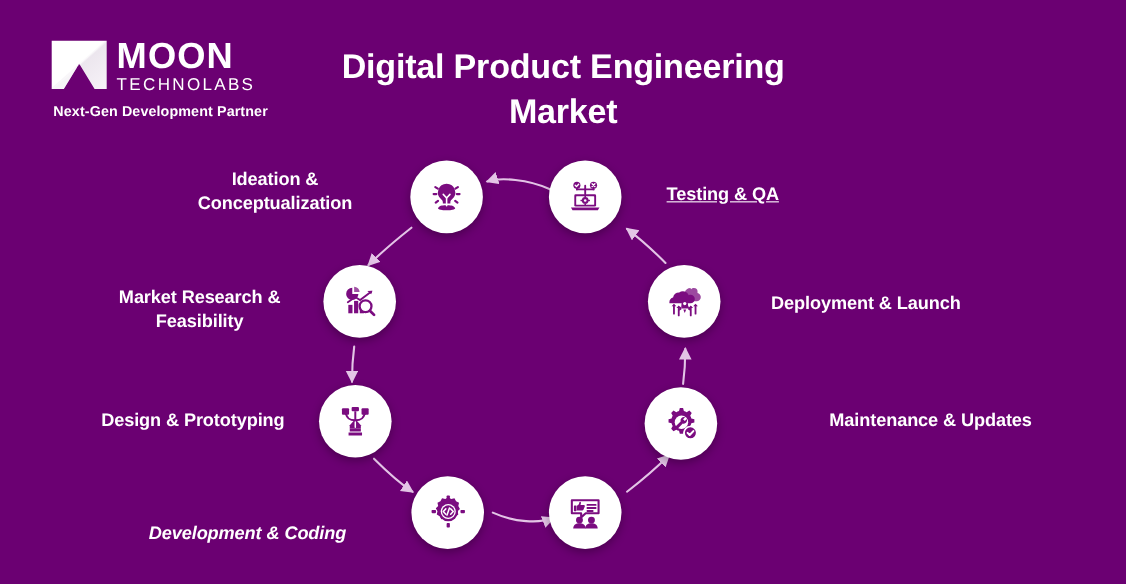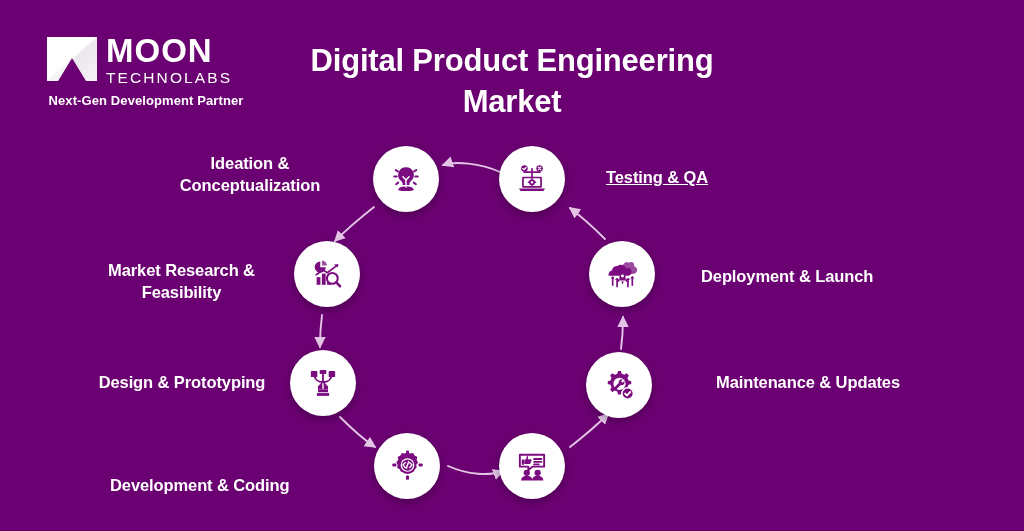--- a/index.html
+++ b/index.html
@@ -254,7 +254,7 @@
         </svg>
       </span>
     </div>
-    <div class="label right" style="left:92px; top:372px; width:180px; text-align:center;">Design &amp; Prototyping</div>
+    <div class="label right" style="left:92px; top:372px; width:180px; text-align:left;">Design &amp; Prototyping</div>
 
     <div class="node" style="left:374px; top:433px;">
       <span>

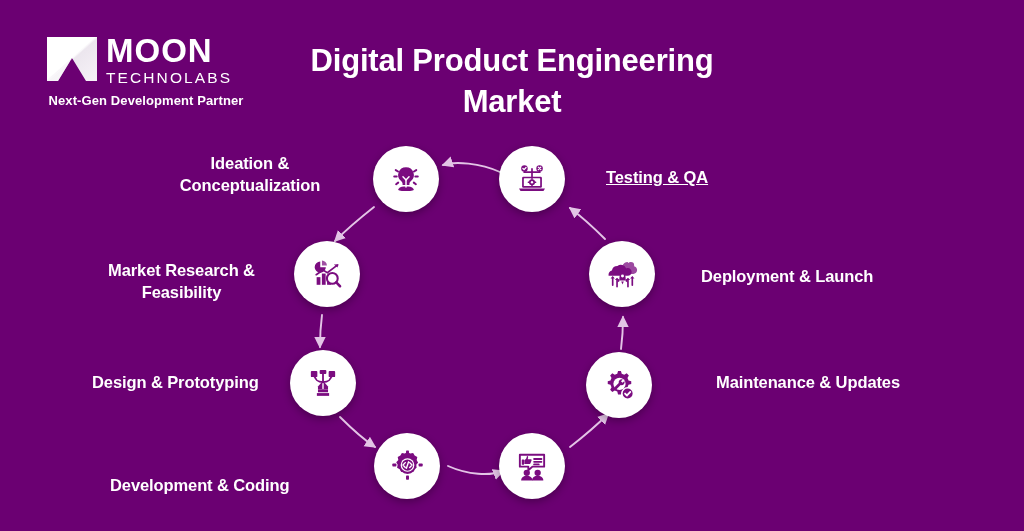--- a/index.html
+++ b/index.html
@@ -314,7 +314,7 @@
         </svg>
       </span>
     </div>
-    <div class="label left" style="left:678px; top:372px; width:260px; text-align:center;">Maintenance &amp; Updates</div>
+    <div class="label left" style="left:678px; top:372px; width:260px; text-align:right;">Maintenance &amp; Updates</div>
 
     <div class="node" style="left:589px; top:241px;">
       <span>

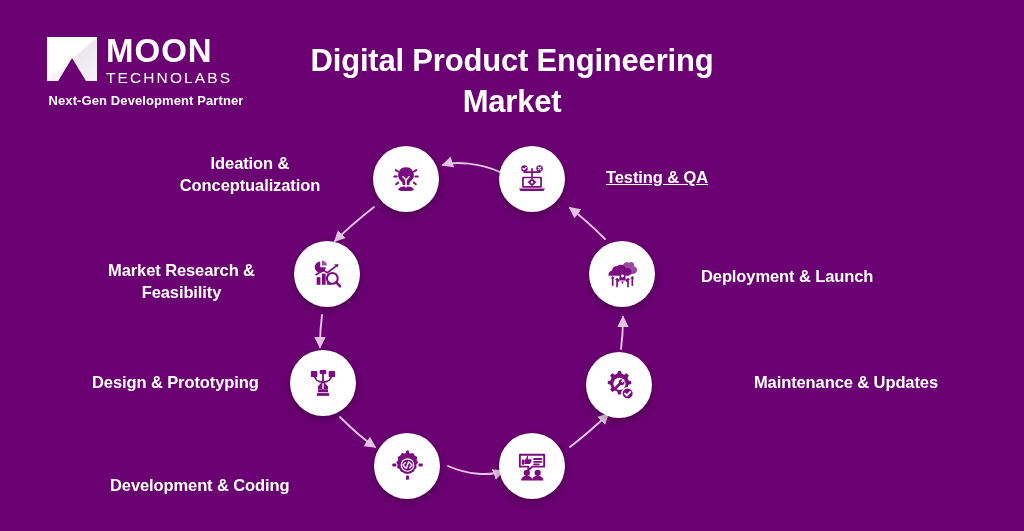--- a/index.html
+++ b/index.html
@@ -278,7 +278,7 @@
         </svg>
       </span>
     </div>
-    <div class="label right" style="left:110px; top:475px; width:230px; text-align:left;">Development &amp; Coding</div>
+    <div class="label right" style="left:110px; top:475px; width:230px; text-align:center;font-style:italic;">Development &amp; Coding</div>
 
     <div class="node" style="left:499px; top:433px;">
       <span>

